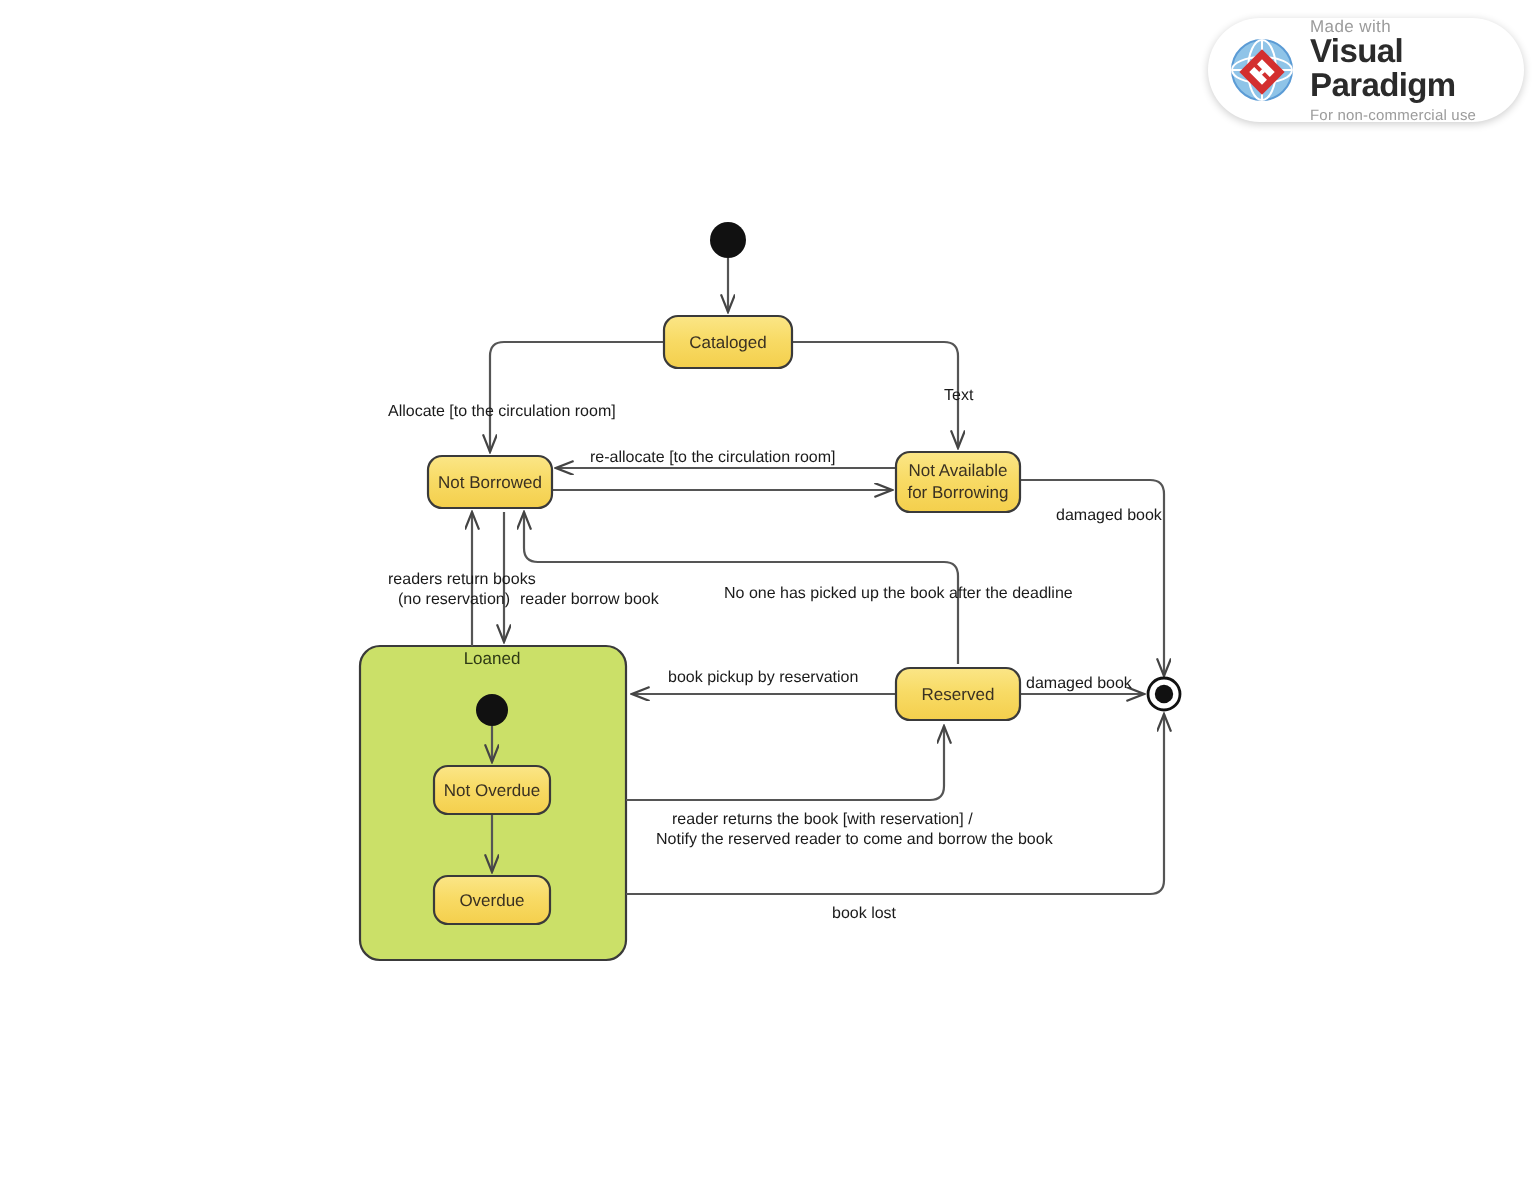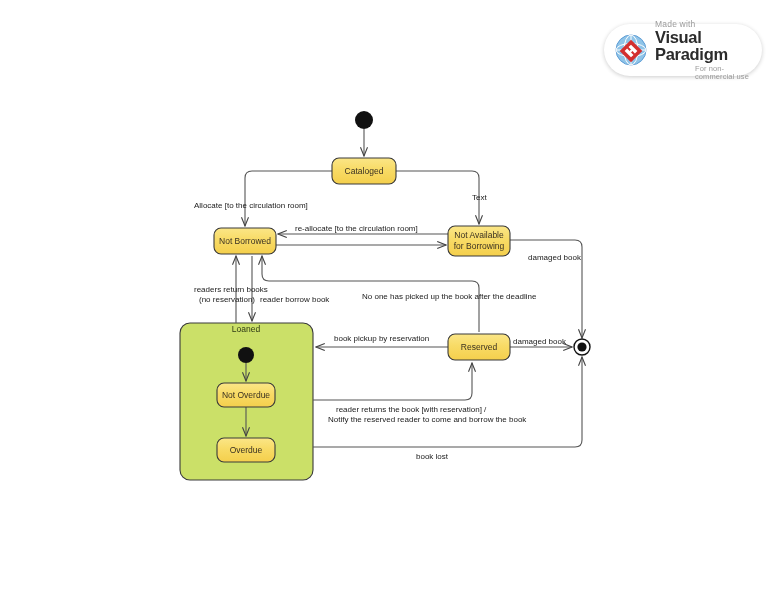--- a/index.html
+++ b/index.html
@@ -13,7 +13,7 @@
 
   
   .watermark{
-    position:absolute;left:604px;top:24px;width:158px;height:52px;
+    position:absolute;left:604px;top:9px;width:158px;height:52px;
     background:#ffffff;border-radius:26px;
     box-shadow:0 1px 4px rgba(0,0,0,.20);
     display:flex;align-items:center;padding-left:10px;box-sizing:border-box;

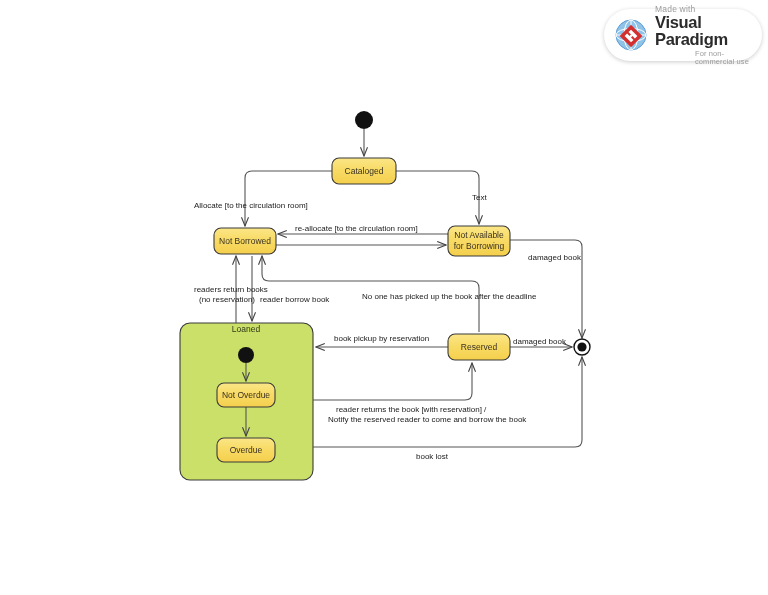--- a/index.html
+++ b/index.html
@@ -22,7 +22,7 @@
   .wm-text{margin-left:7px;line-height:1;}
   .wm-made{font-size:8.5px;color:#9b9b9b;letter-spacing:.2px;}
   .wm-title{font-size:16.5px;font-weight:bold;color:#2b2b2b;letter-spacing:-.3px;margin:1px 0 3px;}
-  .wm-nc{font-size:7.5px;color:#9b9b9b;letter-spacing:.1px;margin-left:40px;}
+  .wm-nc{font-size:7.5px;color:#9b9b9b;letter-spacing:.1px;}
 
   
   .lbl{font-size:8px;fill:#1a1a1a;font-family:"Liberation Sans",sans-serif;}

